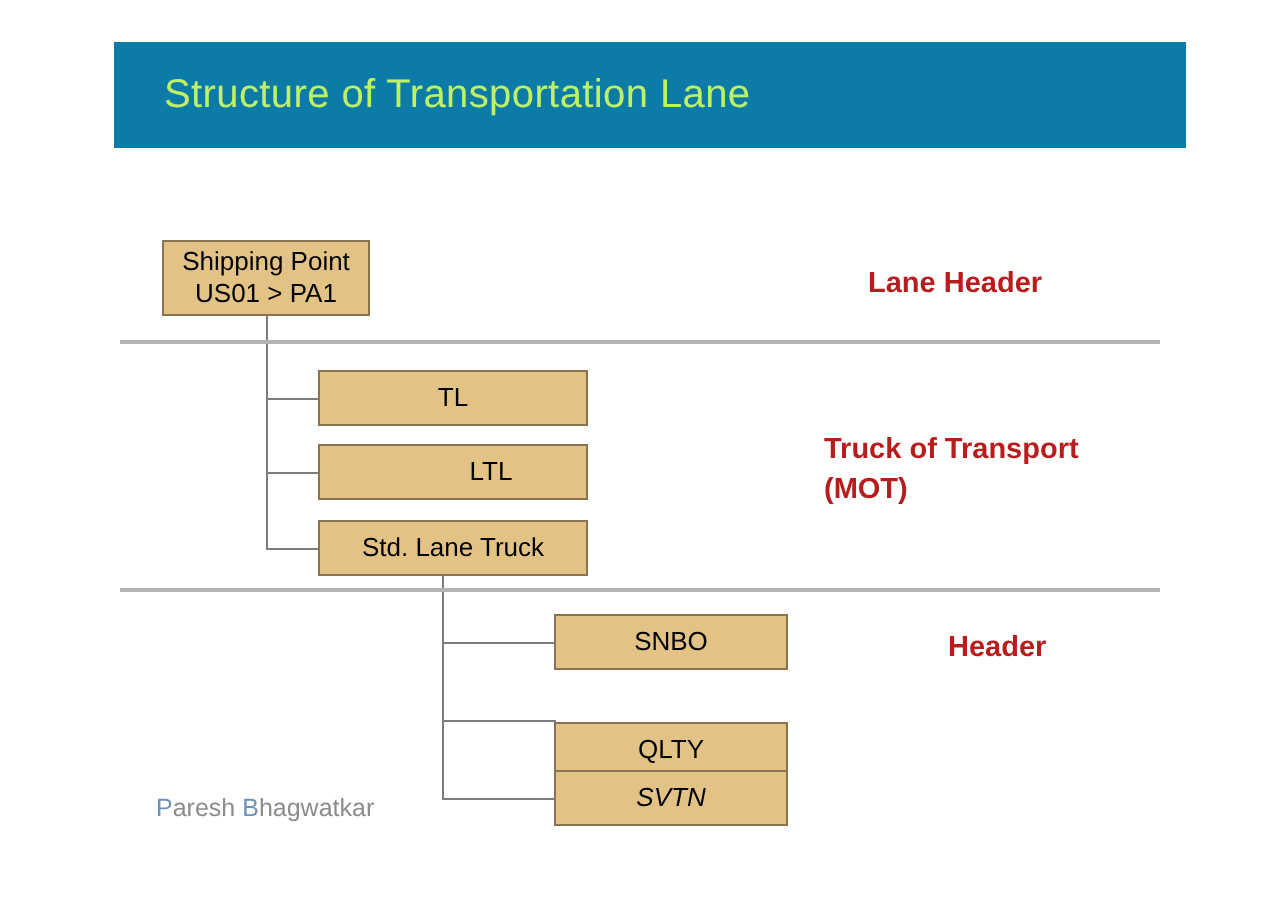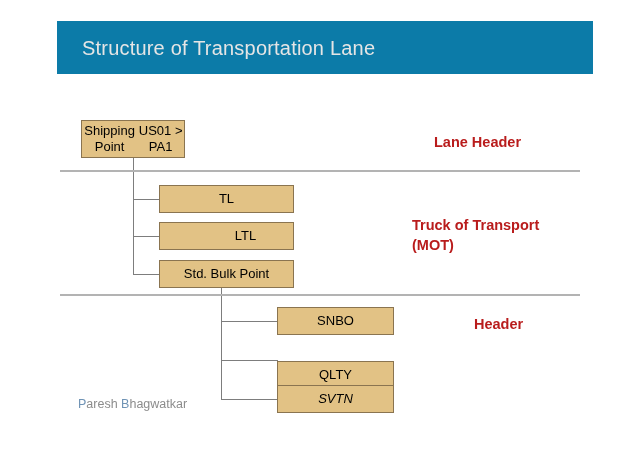--- a/index.html
+++ b/index.html
@@ -31,7 +31,7 @@
     left: 25px;
     top: 50%;
     transform: translateY(-50%);
-    color: #e5e5e5;
+    color: #bef264;
     font-size: 20px;
     font-weight: 400;
     letter-spacing: 0.2px;

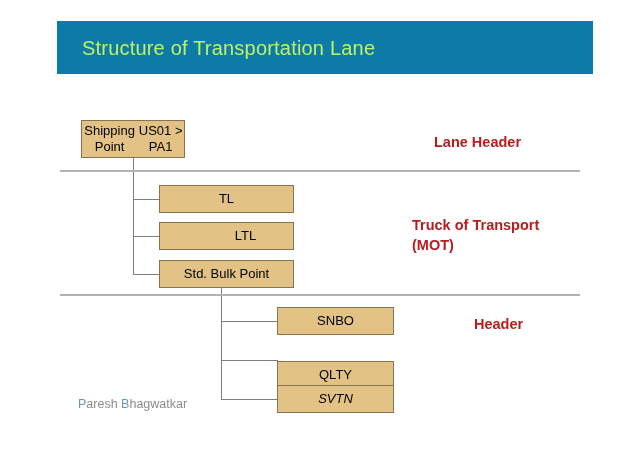--- a/index.html
+++ b/index.html
@@ -58,7 +58,7 @@
     top: 120px;
     width: 104px;
     height: 38px;
-    flex-direction: row;
+    flex-direction: column;
     font-size: 13px;
   }
   .node.mot {

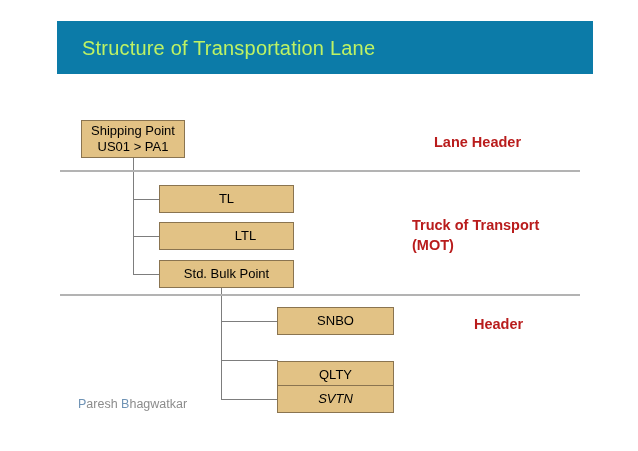--- a/index.html
+++ b/index.html
@@ -159,7 +159,7 @@
     <span>LTL</span>
   </div>
   <div class="node mot mot-3">
-    <span>Std. Bulk Point</span>
+    <span>Std. Lane Truck</span>
   </div>
 
   <div class="node carrier carrier-1">

